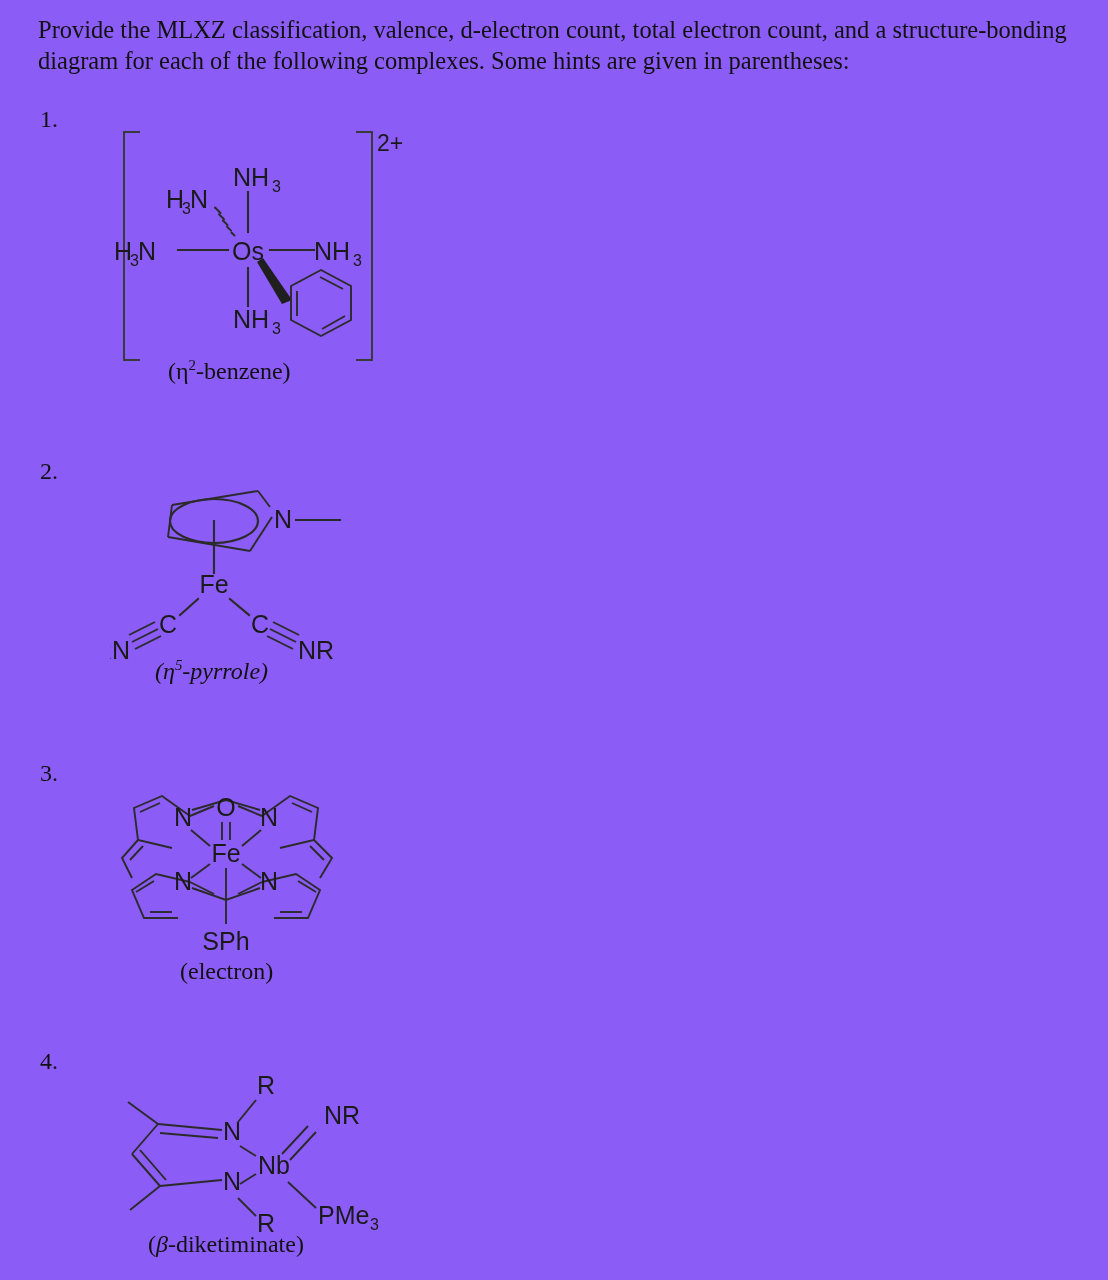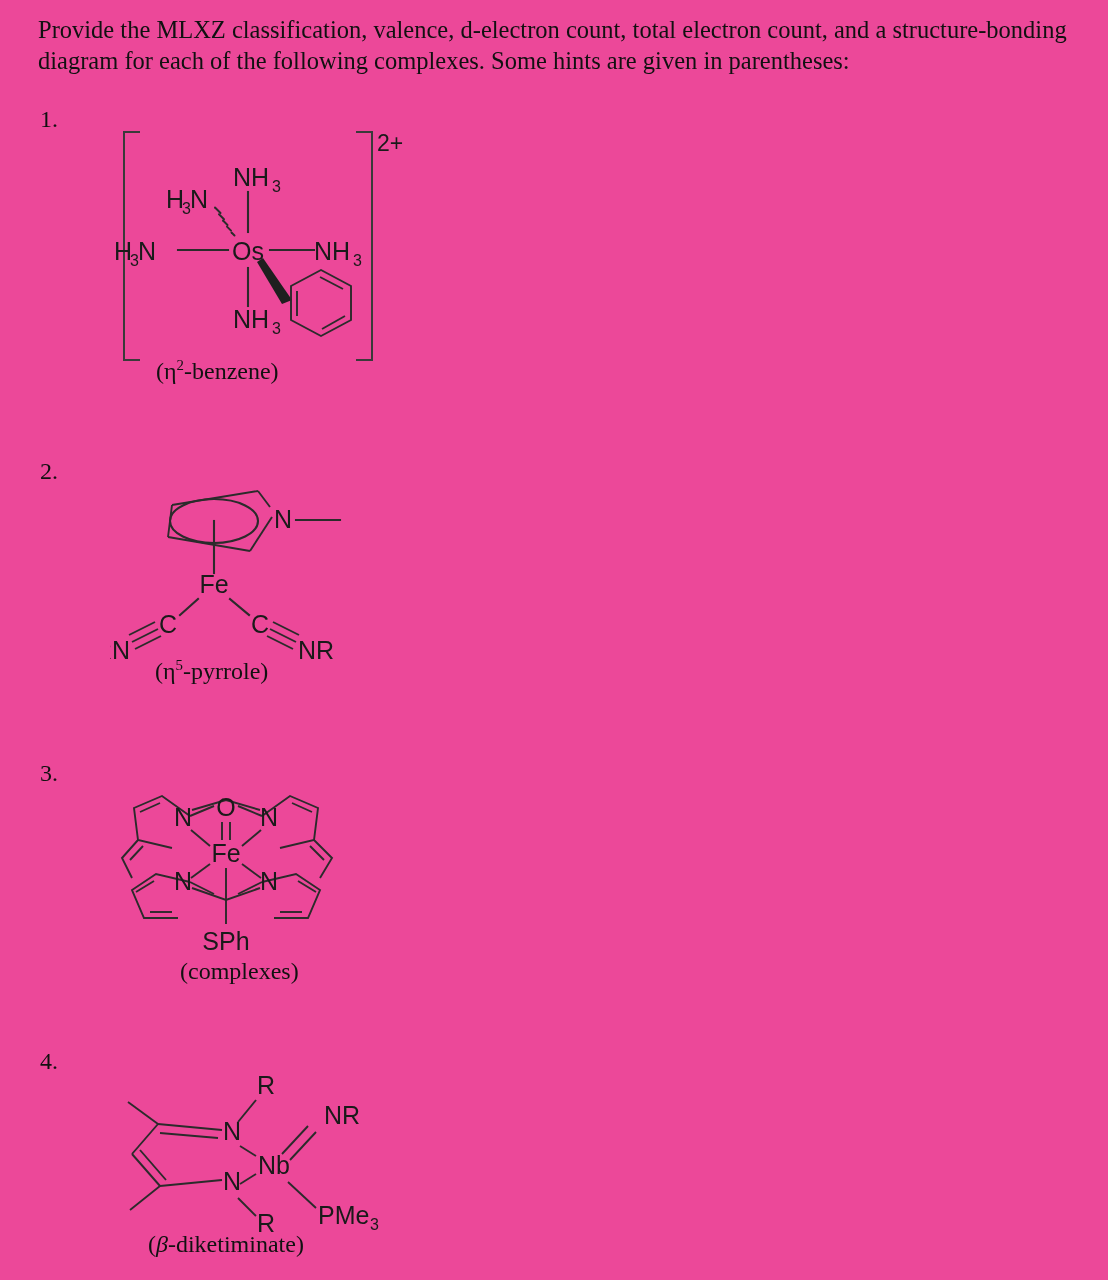--- a/index.html
+++ b/index.html
@@ -18,7 +18,7 @@
   .page {
     position: absolute;
     inset: 0;
-    background: #ec4899;
+    background: #8b5cf6;
   }
   .prompt {
     position: absolute;

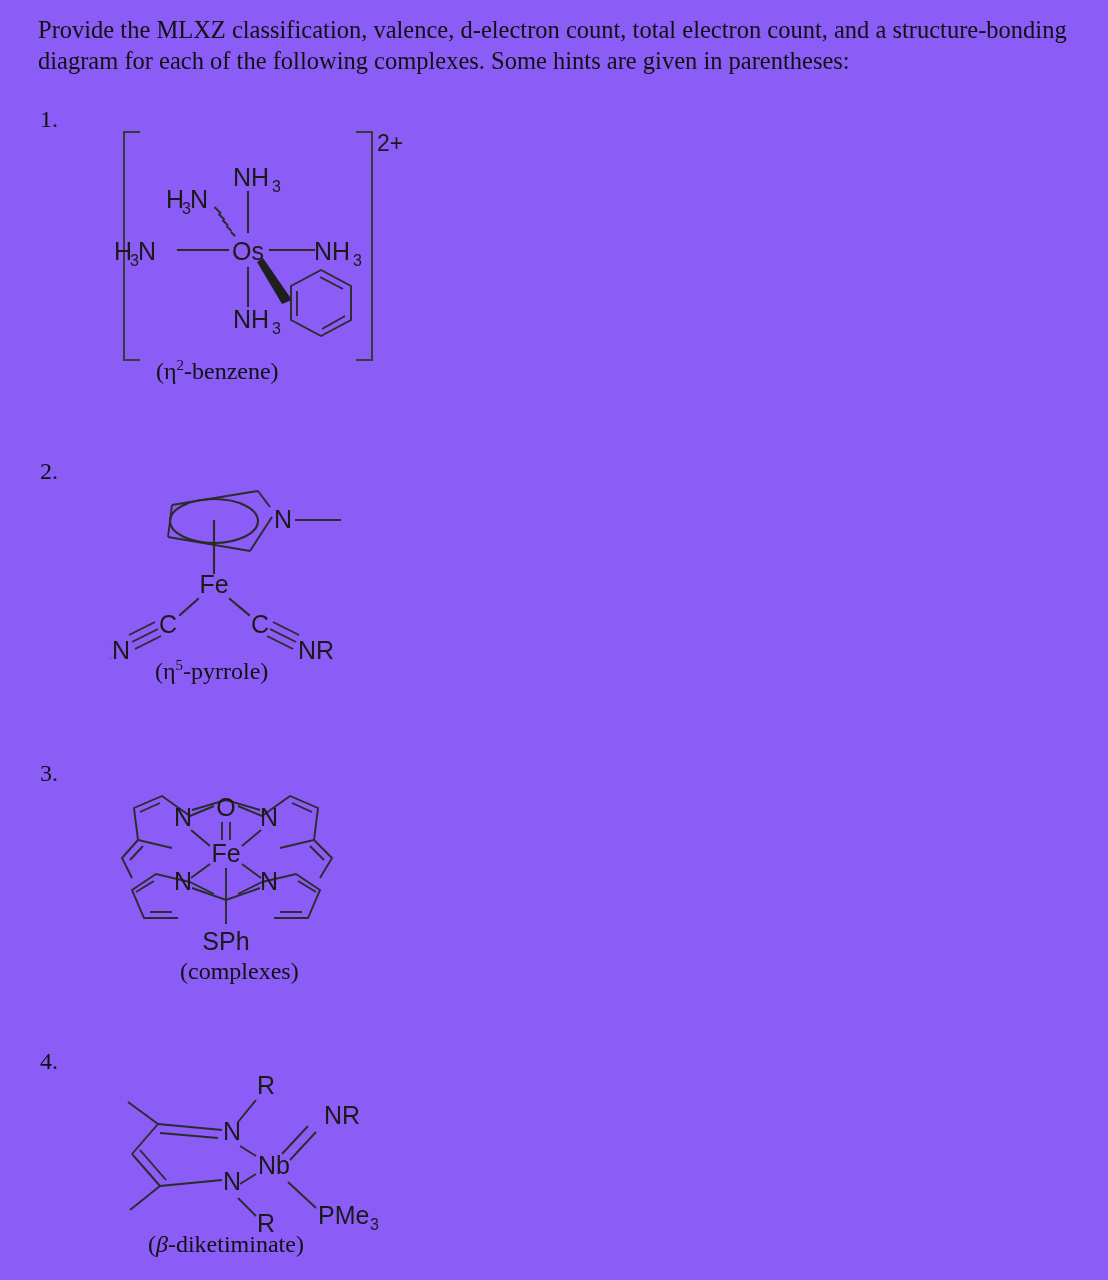--- a/index.html
+++ b/index.html
@@ -181,7 +181,7 @@
     </svg>
   </div>
 
-  <div class="caption" style="left:156px; top:358px;">
+  <div class="caption" style="left:168px; top:358px;">
     <span>(η</span><sup>2</sup><span>-benzene)</span>
   </div>
 

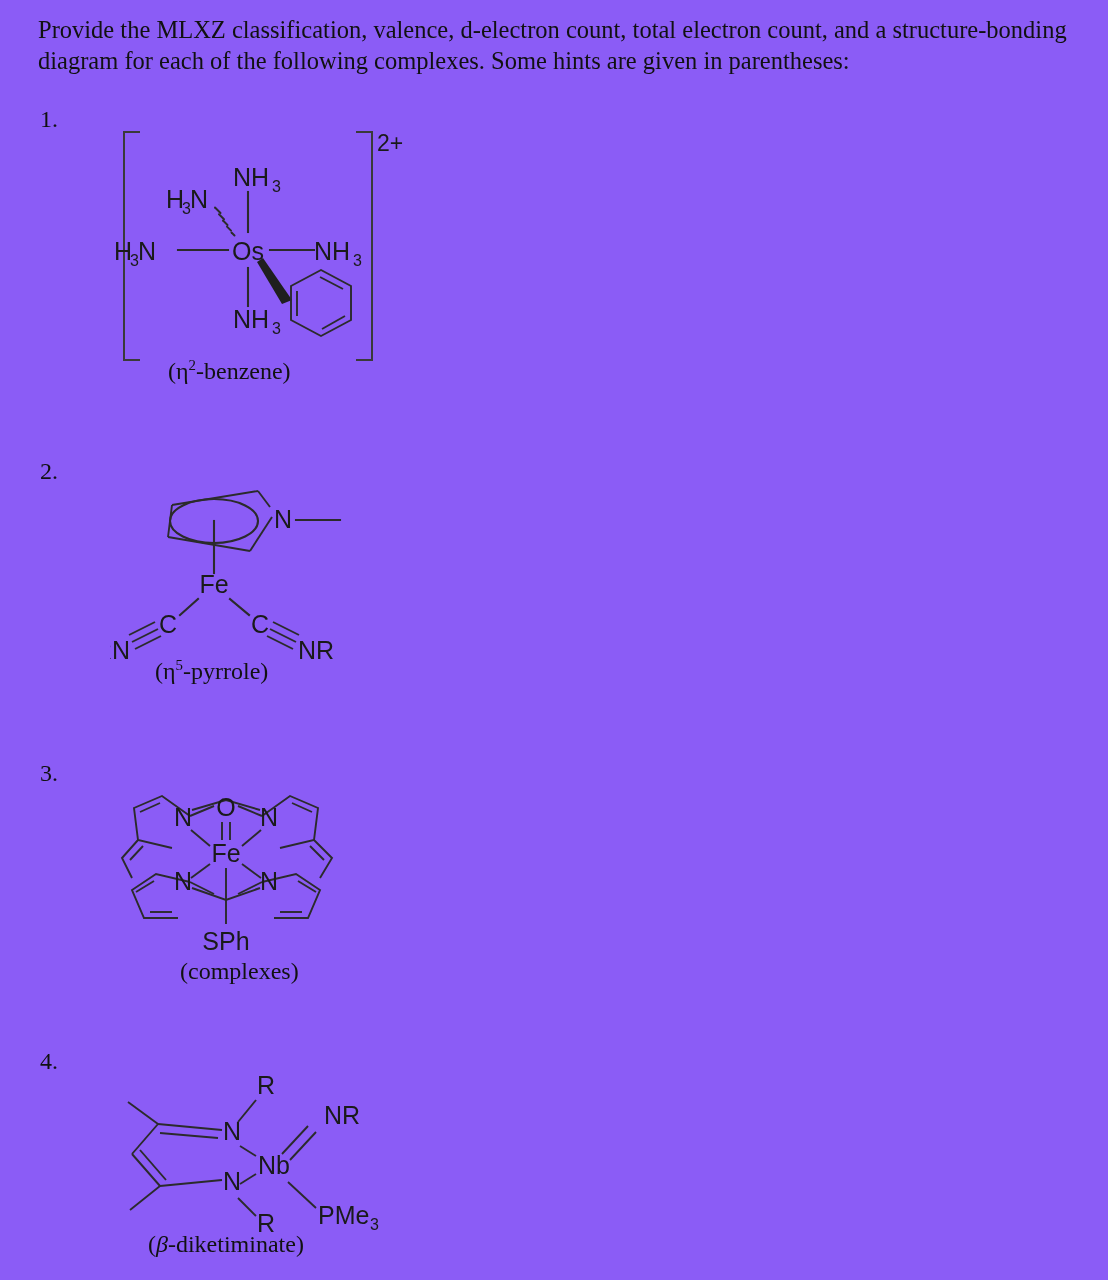--- a/index.html
+++ b/index.html
@@ -233,7 +233,7 @@
     </svg>
   </div>
 
-  <div class="caption" style="left:155px; top:658px;">
+  <div class="caption" style="left:155px; top:658px;font-style:italic;">
     <span>(η</span><sup>5</sup><span>-pyrrole)</span>
   </div>
 

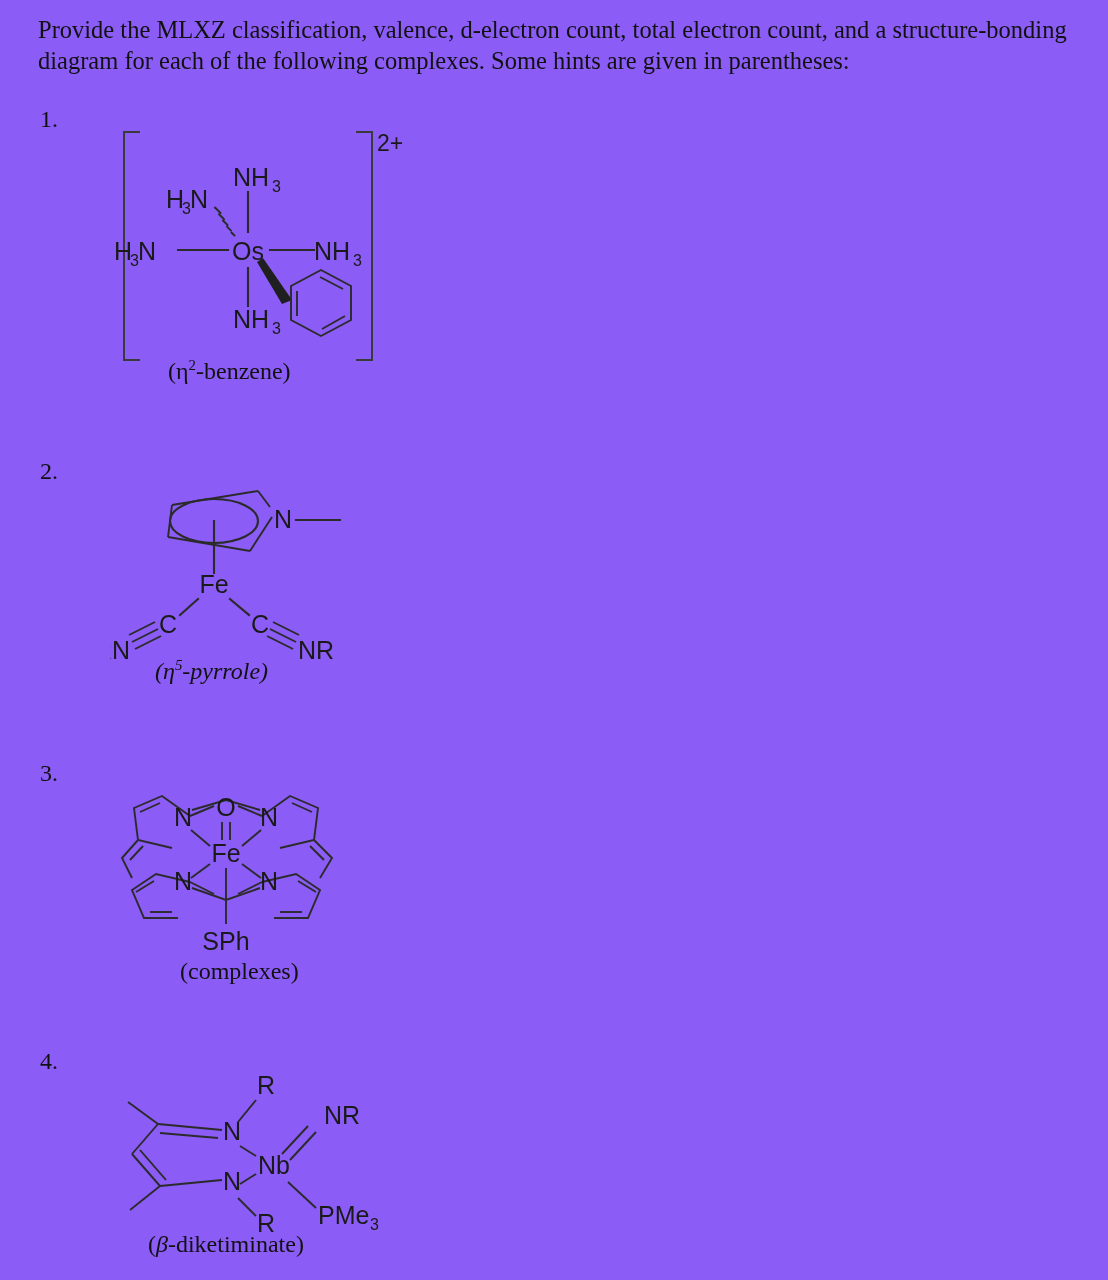--- a/index.html
+++ b/index.html
@@ -313,7 +313,7 @@
     </svg>
   </div>
 
-  <div class="caption" style="left:180px; top:958px;">(complexes)</div>
+  <div class="caption" style="left:180px; top:958px;">(electron)</div>
 
   <div class="item-number" style="left:40px; top:1048px;">4.</div>
 

